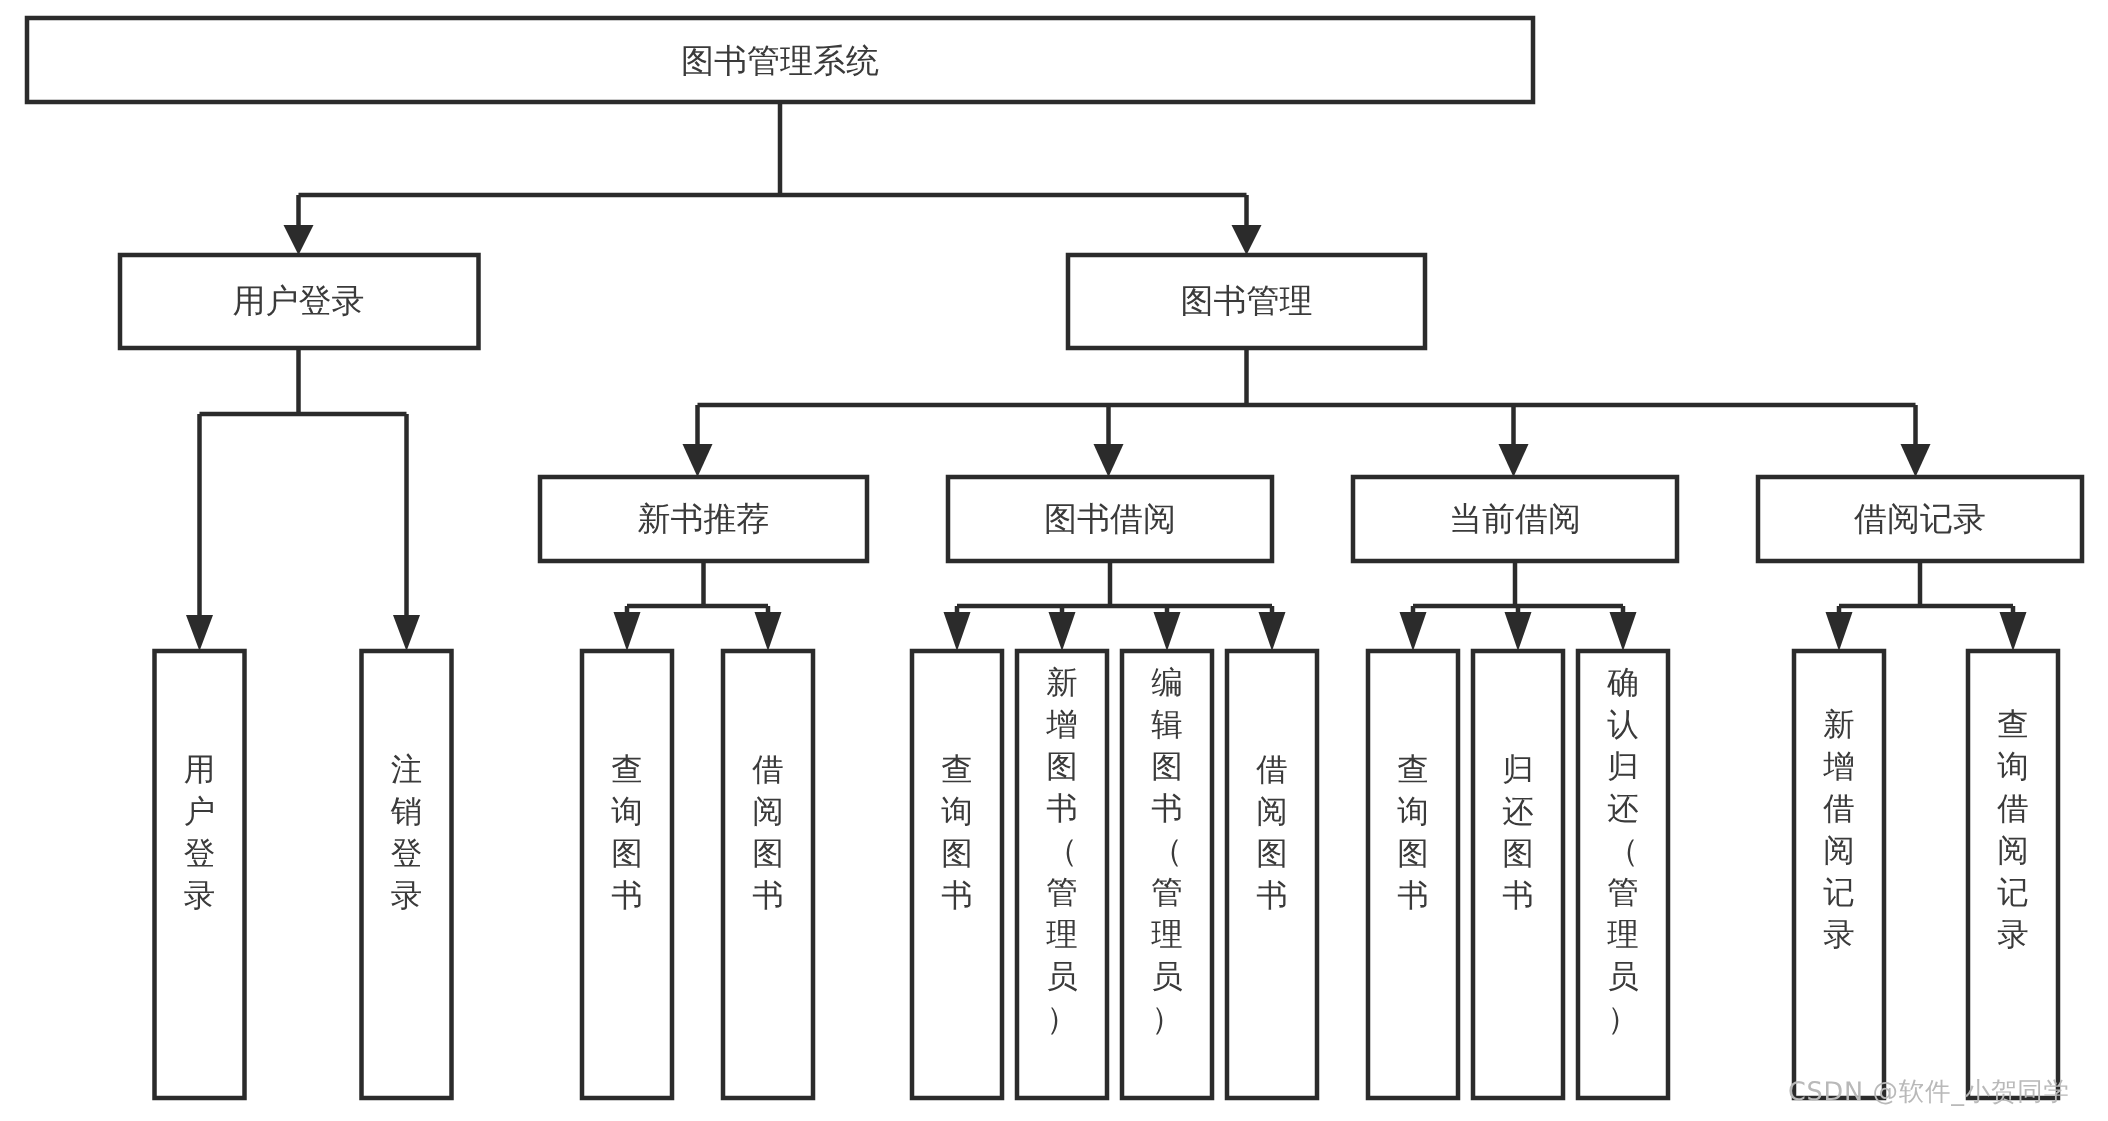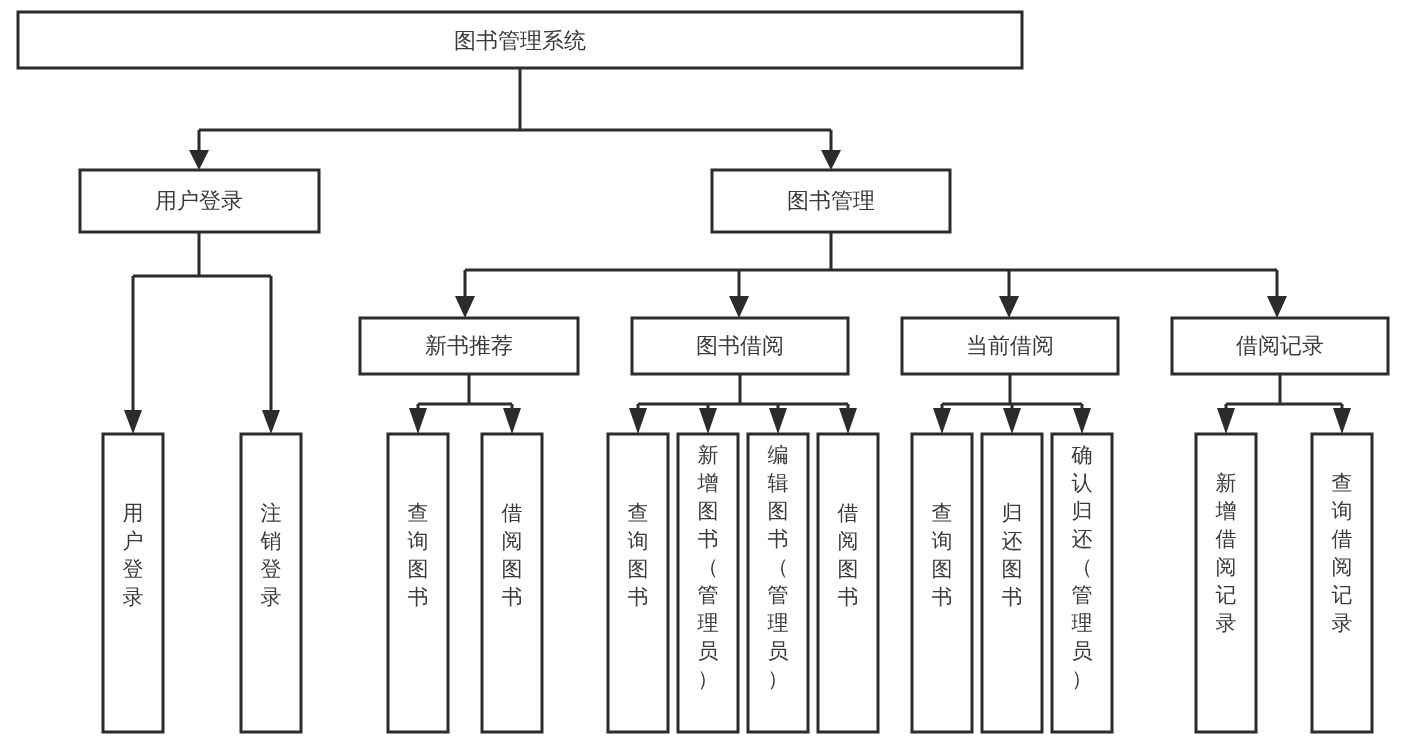--- a/index.html
+++ b/index.html
@@ -208,6 +208,7 @@
 
   </svg>
 
+  <div class="watermark">CSDN @软件_小贺同学</div>
 
 </div>
 

